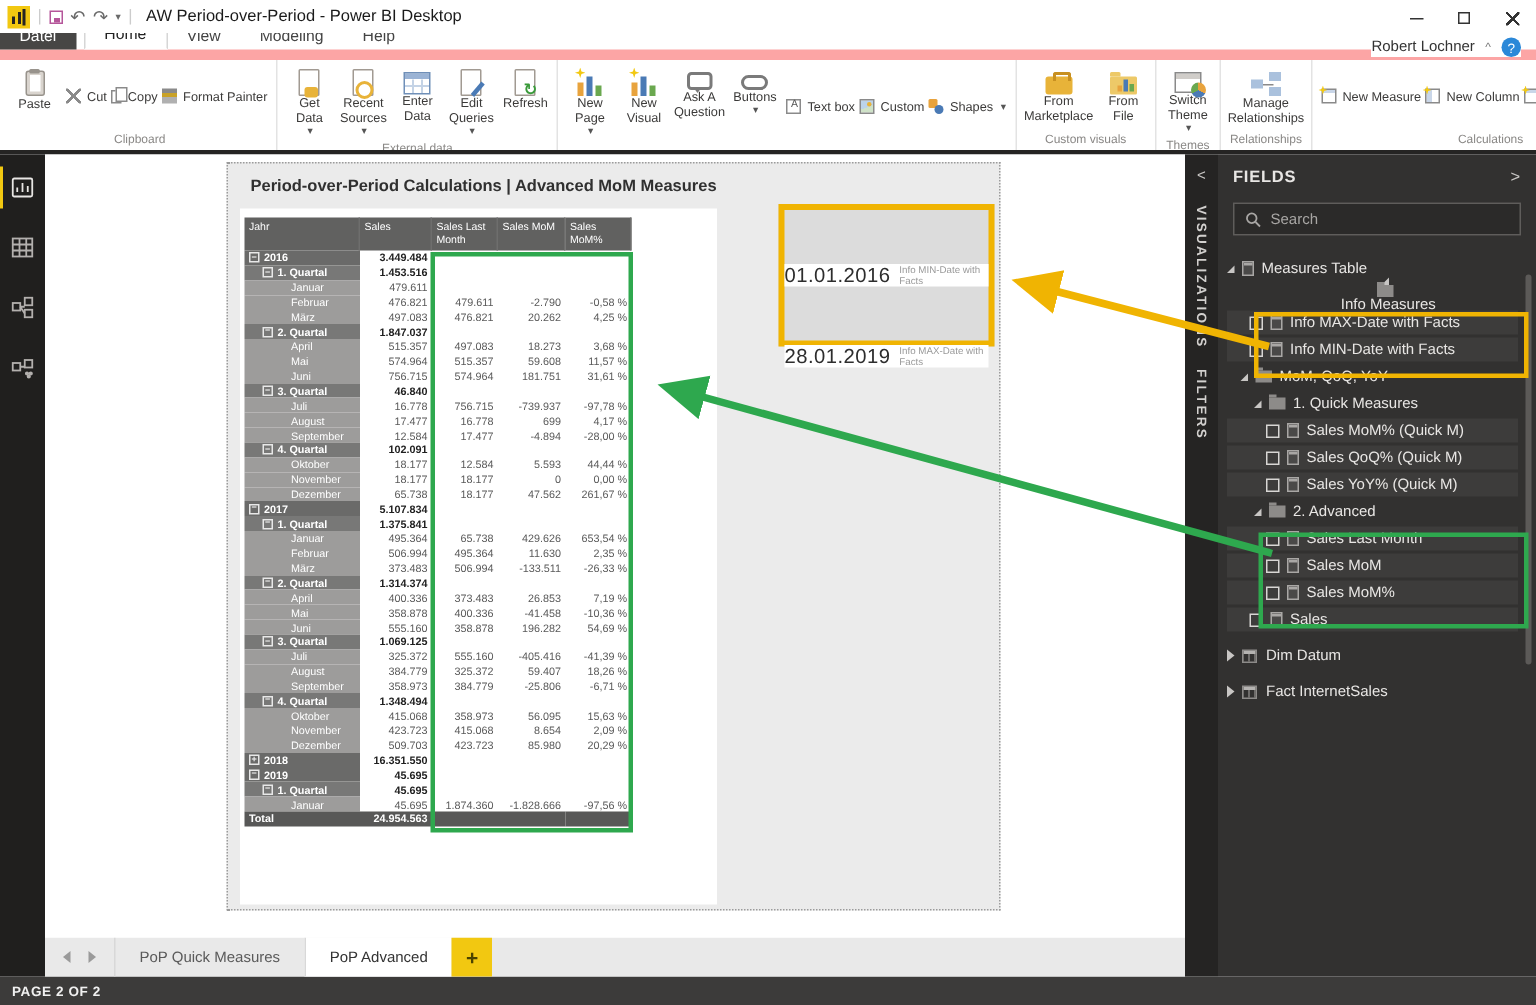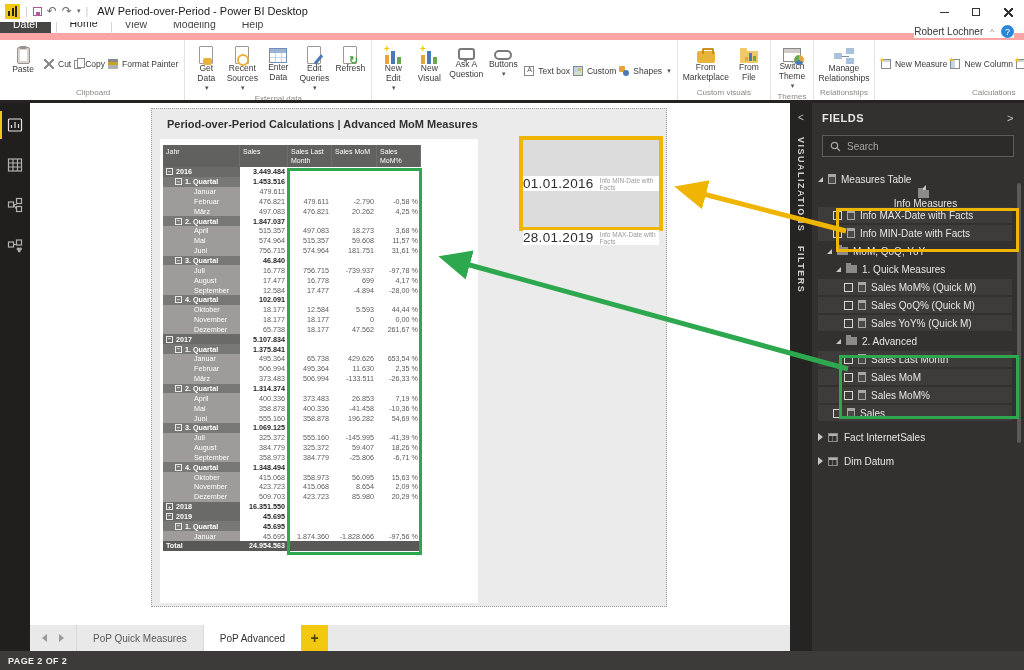--- a/index.html
+++ b/index.html
@@ -278,7 +278,7 @@
         <div class="ritems">
           <div class="rbtn-b">
             <span class="bi bi-chart v-spark"></span>
-            <span>New Edit</span>
+            <span>New Page</span>
             <span class="caret">▾</span>
           </div>
           <div class="rbtn-b">

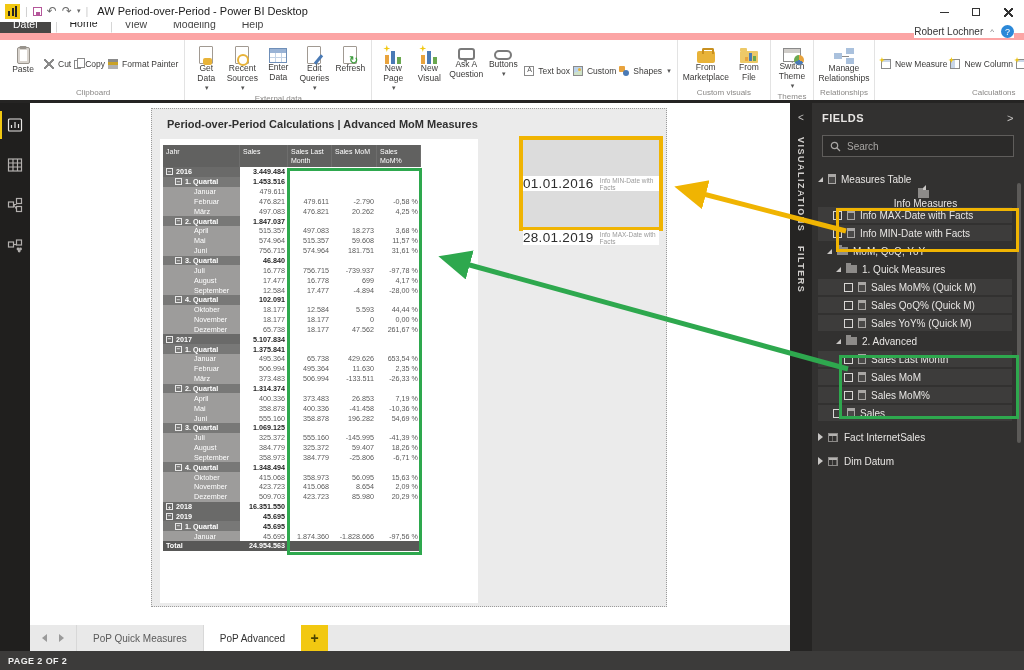--- a/index.html
+++ b/index.html
@@ -681,7 +681,7 @@
                 </div>
                 <div class="tc c1 num">325.372</div>
                 <div class="tc c2 num">555.160</div>
-                <div class="tc c3 num">-145.995</div>
+                <div class="tc c3 num">-405.416</div>
                 <div class="tc c4 num">-41,39 %</div>
               </div>
               <div class="trow month">

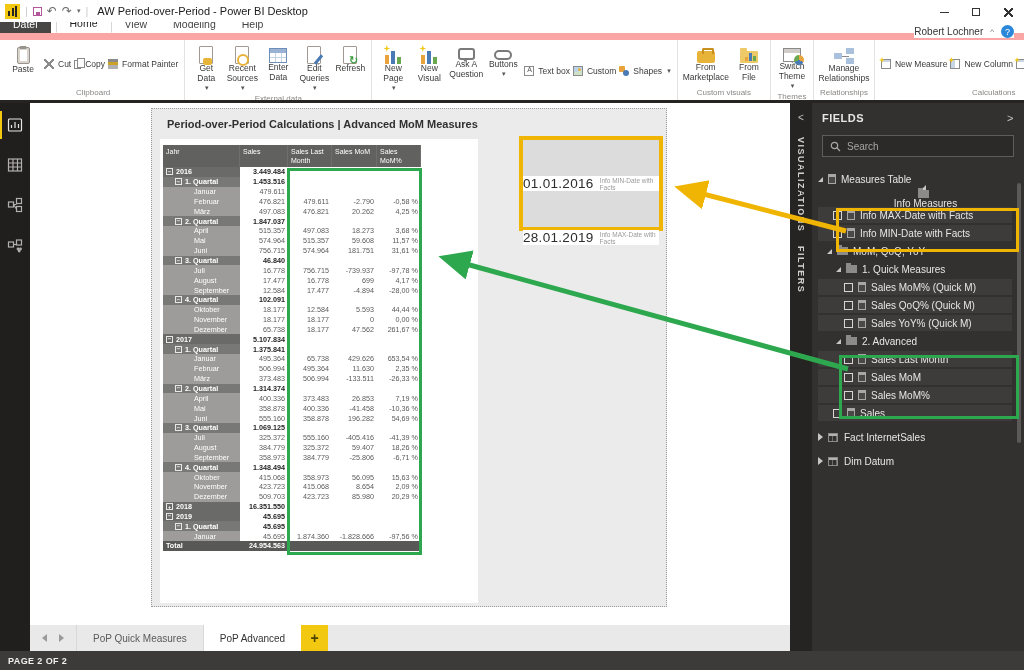--- a/index.html
+++ b/index.html
@@ -938,14 +938,14 @@
             <div class="fplain" style="padding-left: 6px;">
               <span class="tri-closed"></span>
               <span class="fic-grid"></span>
-              <span>Fact InternetSales</span>
+              <span>Dim Datum</span>
             </div>
           </div>
           <div class="fitem gap">
             <div class="fplain" style="padding-left: 6px;">
               <span class="tri-closed"></span>
               <span class="fic-grid"></span>
-              <span>Dim Datum</span>
+              <span>Fact InternetSales</span>
             </div>
           </div>
         </div>

